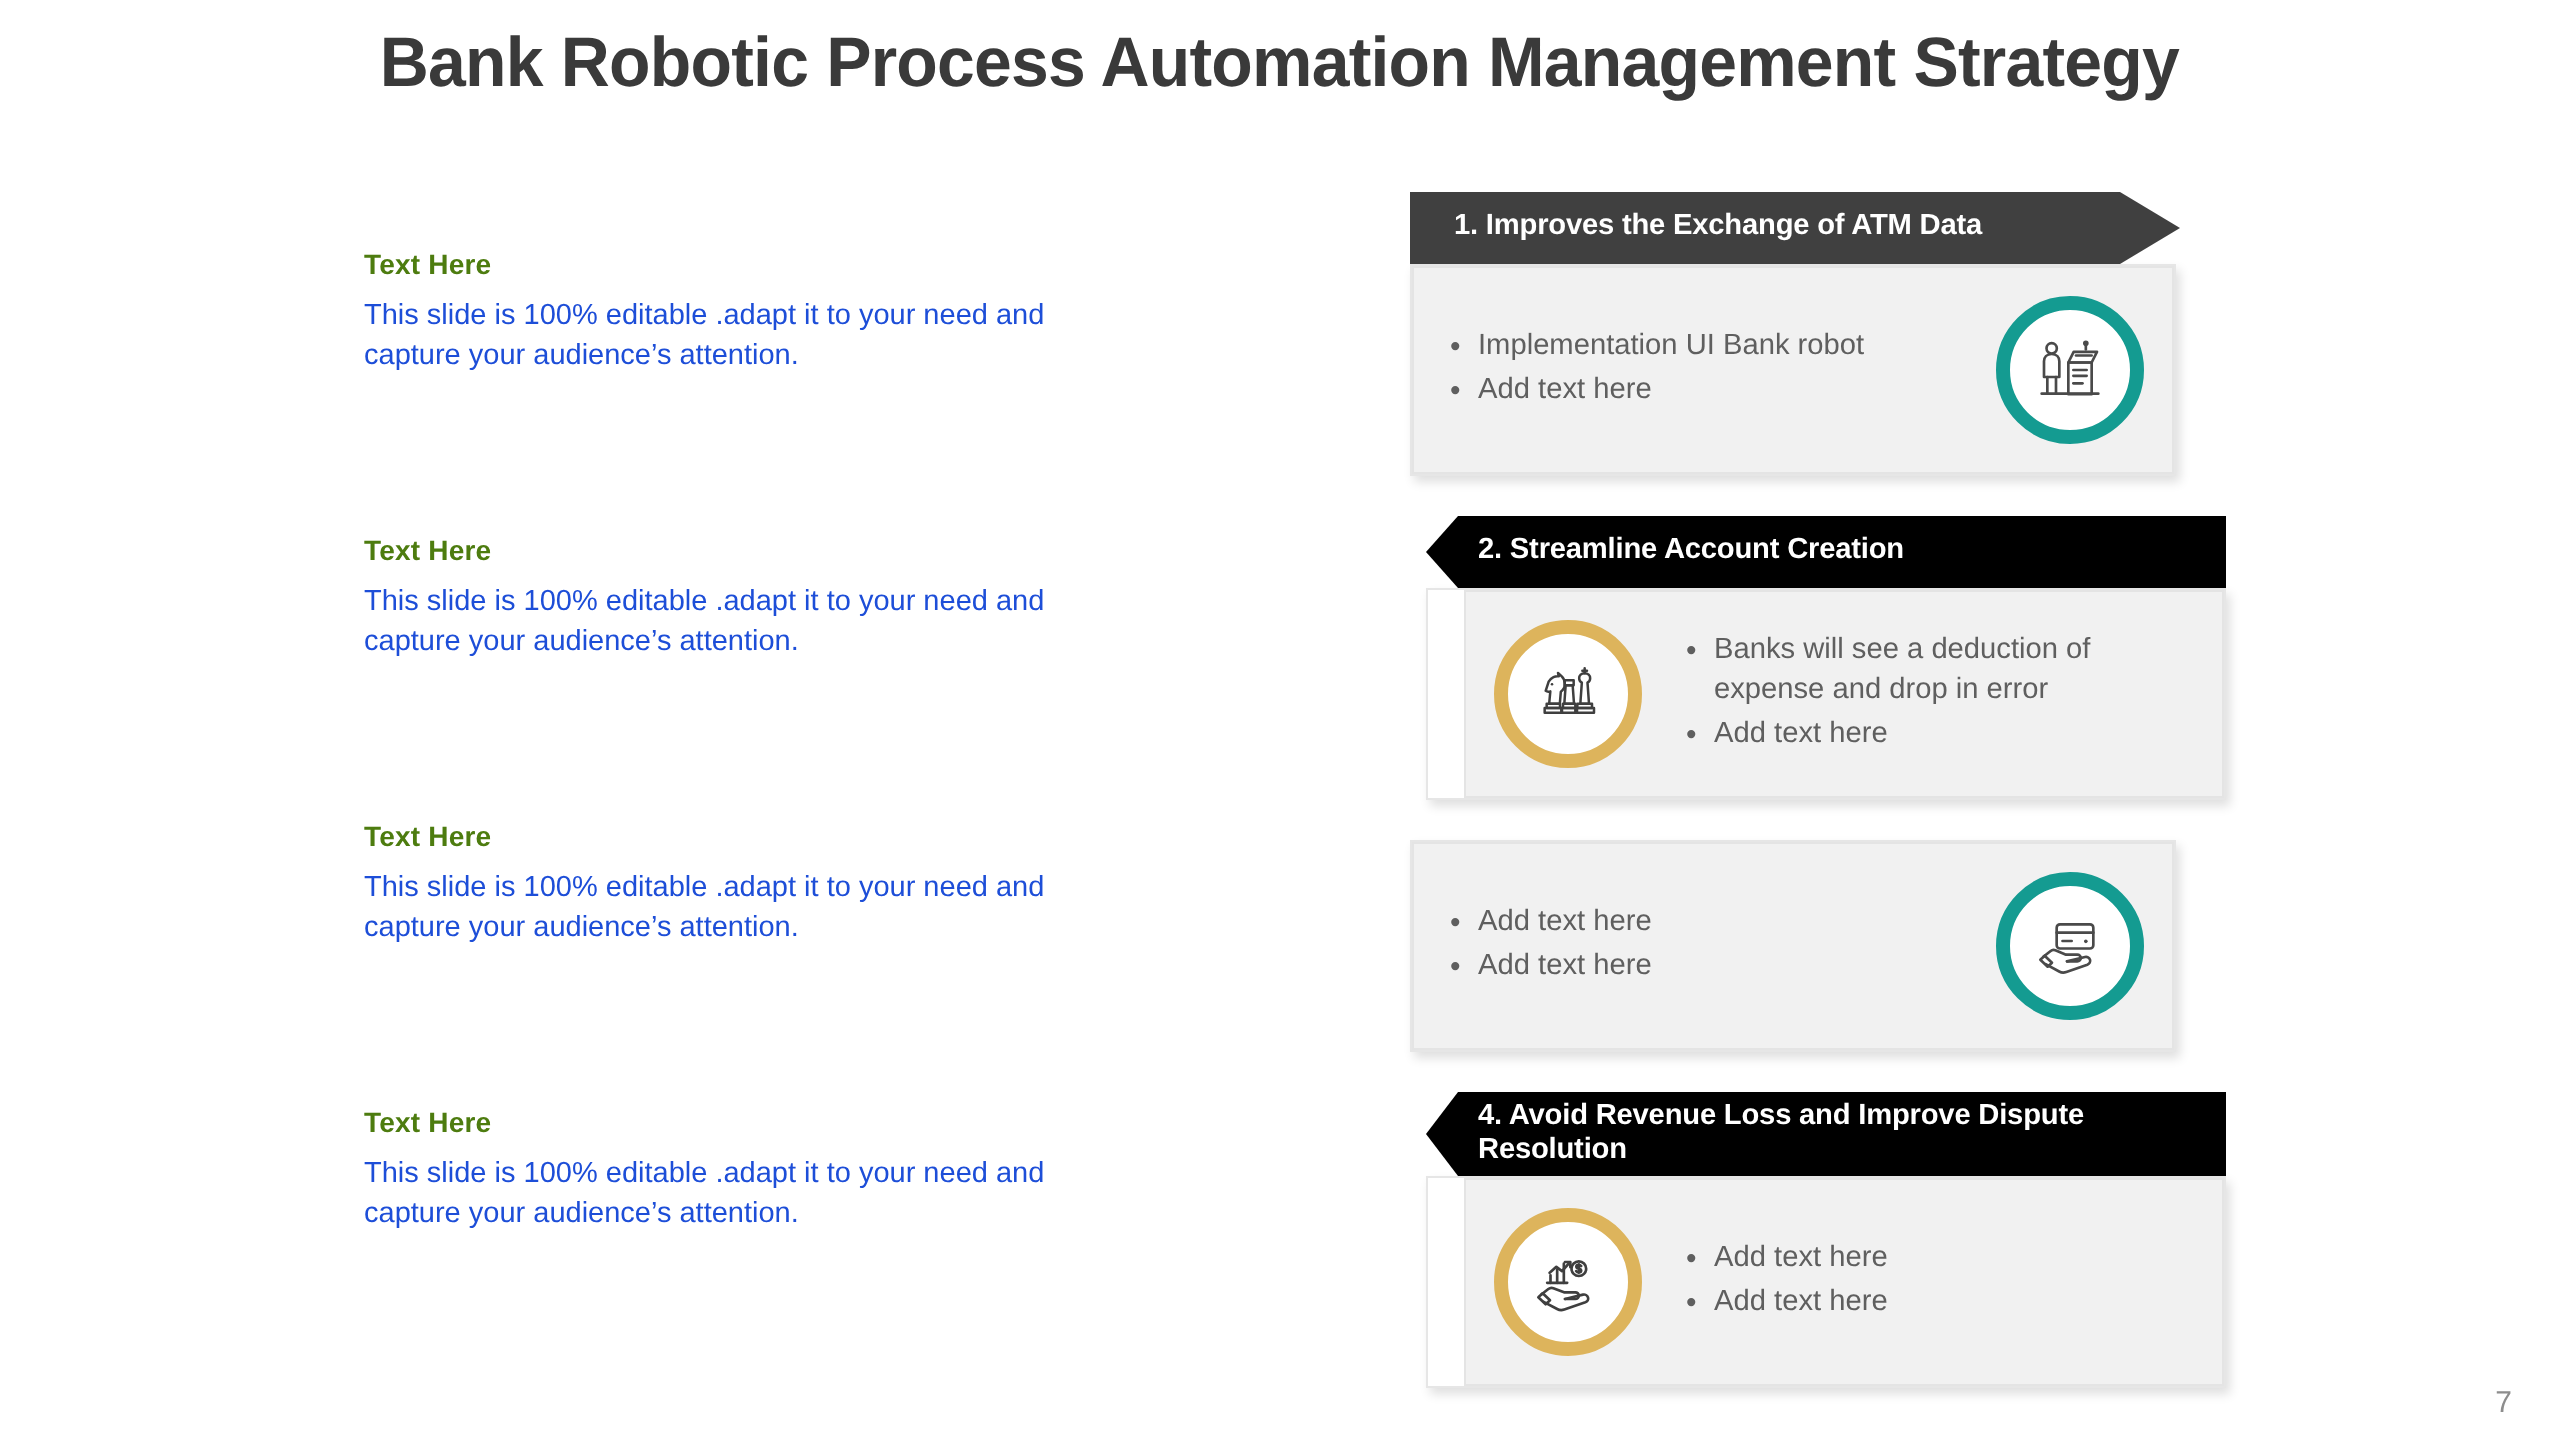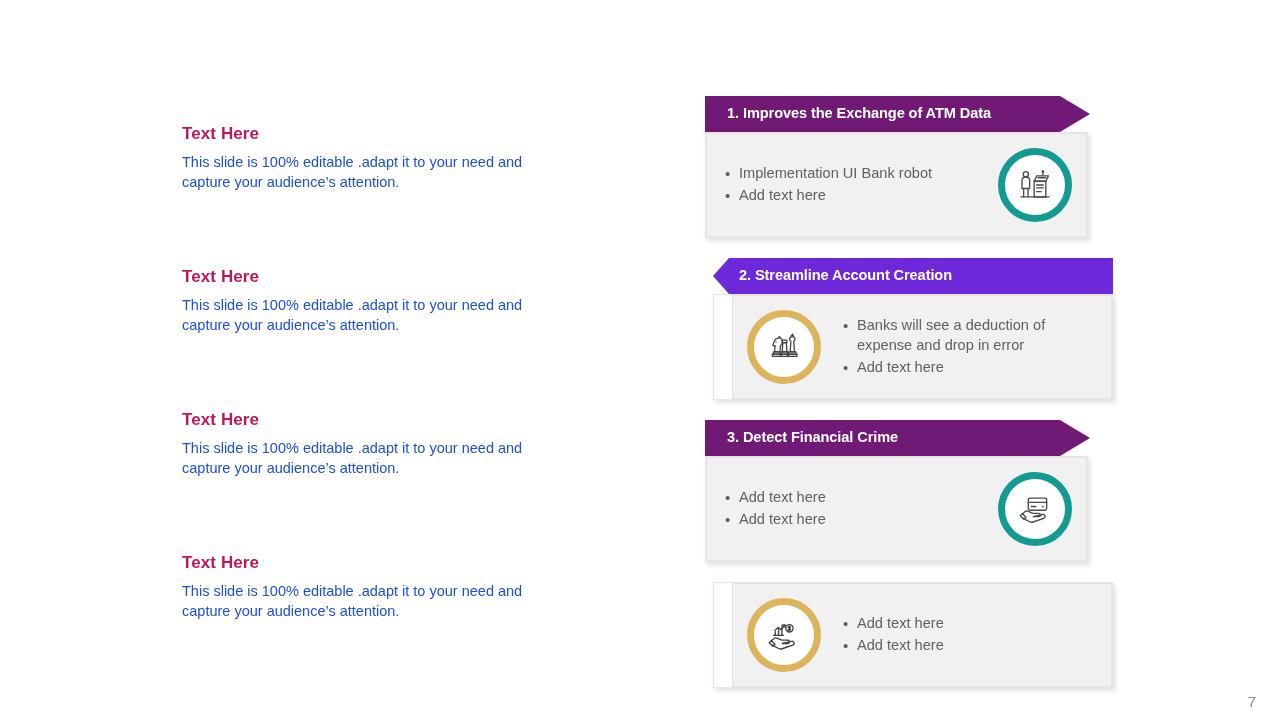--- a/index.html
+++ b/index.html
@@ -191,6 +191,9 @@
 
 <div class="slide">
 
+  <div class="title-bar">
+    <div class="slide-title">Bank Robotic Process Automation Management Strategy</div>
+  </div>
 
   <div class="left-col">
 

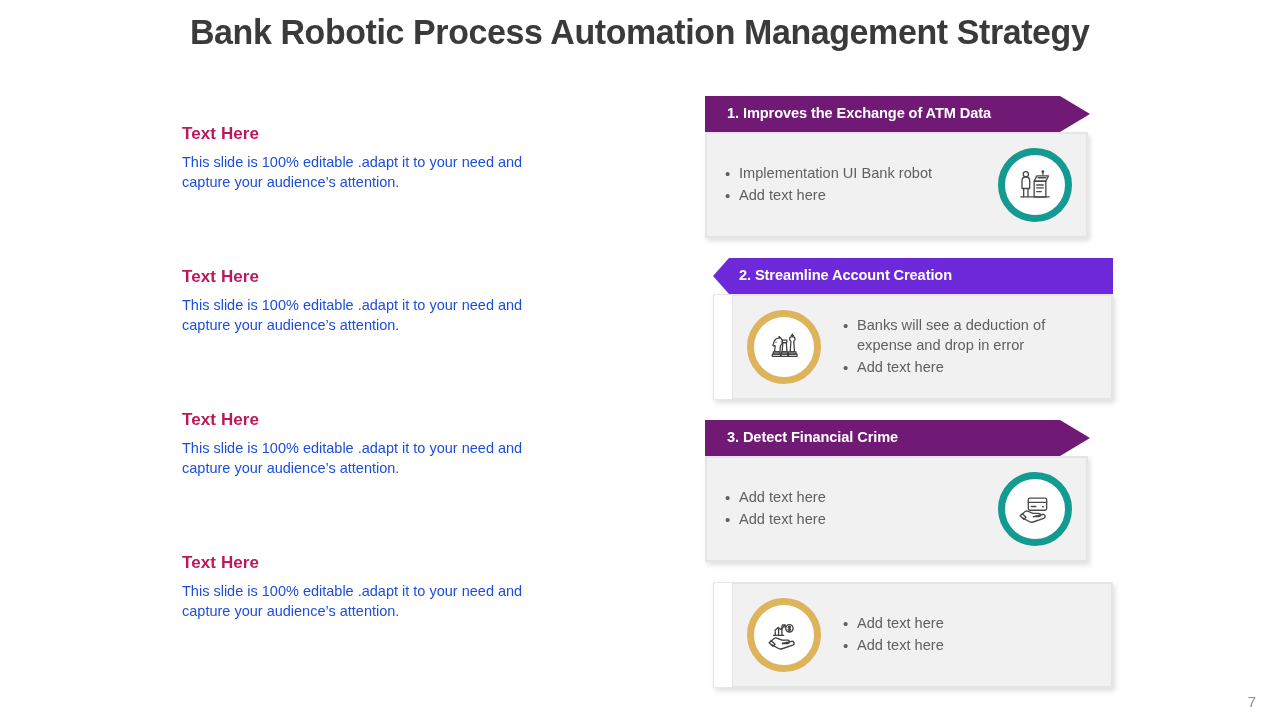--- a/index.html
+++ b/index.html
@@ -104,7 +104,7 @@
 
   
   .ribbon-teal {
-    background: #701a75;
+    background: #404040;
     width: 385px;
     margin-left: 0;
     padding-left: 22px;

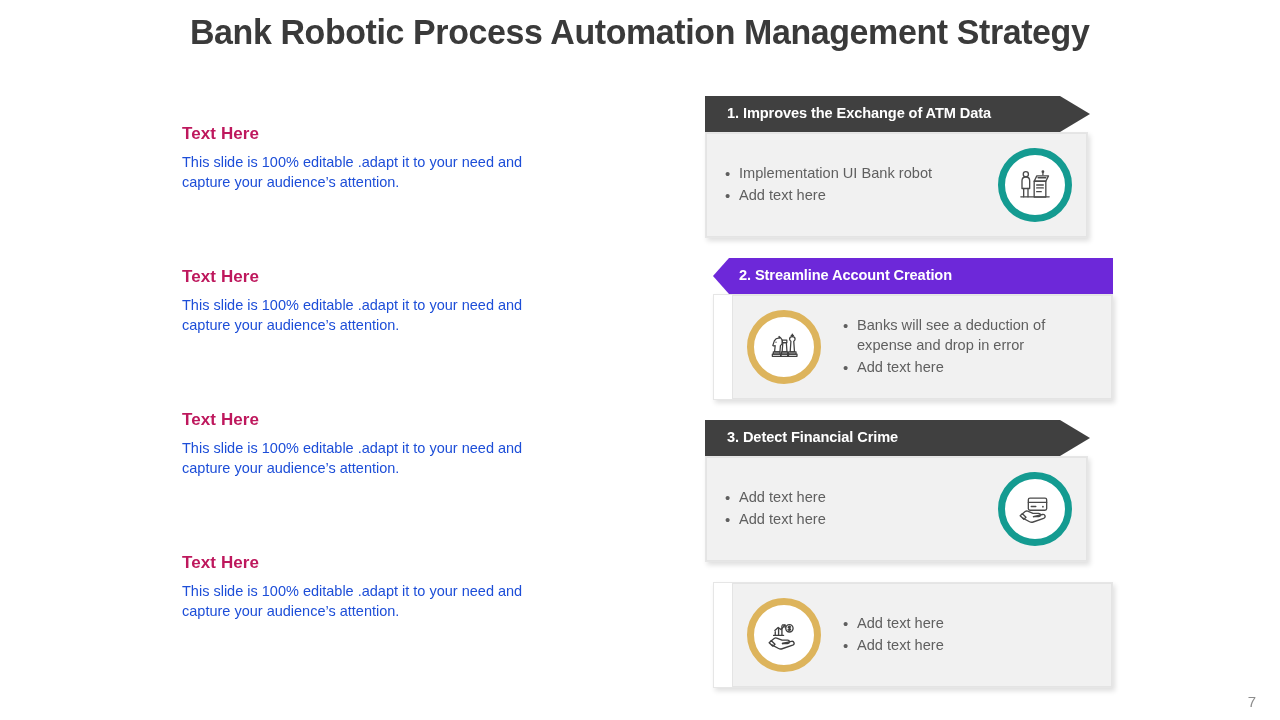--- a/index.html
+++ b/index.html
@@ -49,9 +49,9 @@
     height: 143px;
   }
   .tb-heading {
-    font-size: 17px;
+    font-size: 14px;
     font-weight: bold;
-    color: #be185d;
+    color: #4d7c0f;
     letter-spacing: 0.1px;
     margin-bottom: 8px;
   }

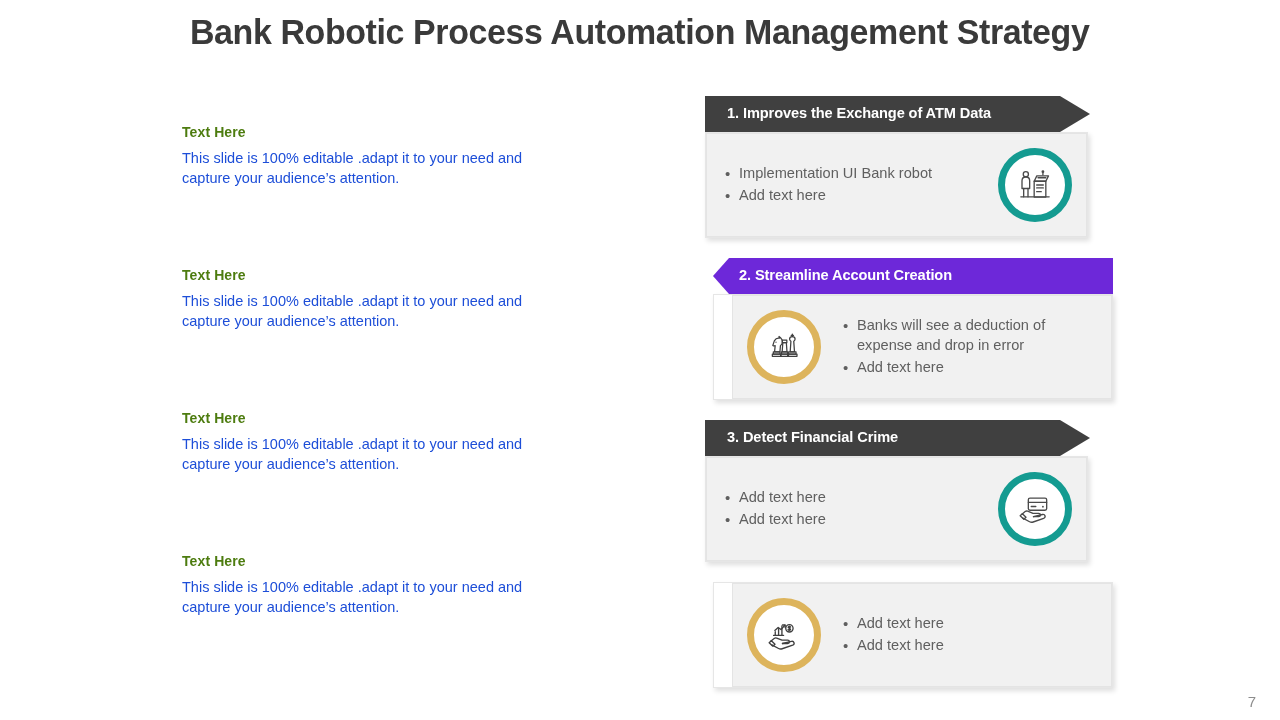--- a/index.html
+++ b/index.html
@@ -112,7 +112,7 @@
   }
   
   .ribbon-gold {
-    background: #6d28d9;
+    background: #000000;
     width: 400px;
     margin-left: 8px;
     padding-left: 26px;

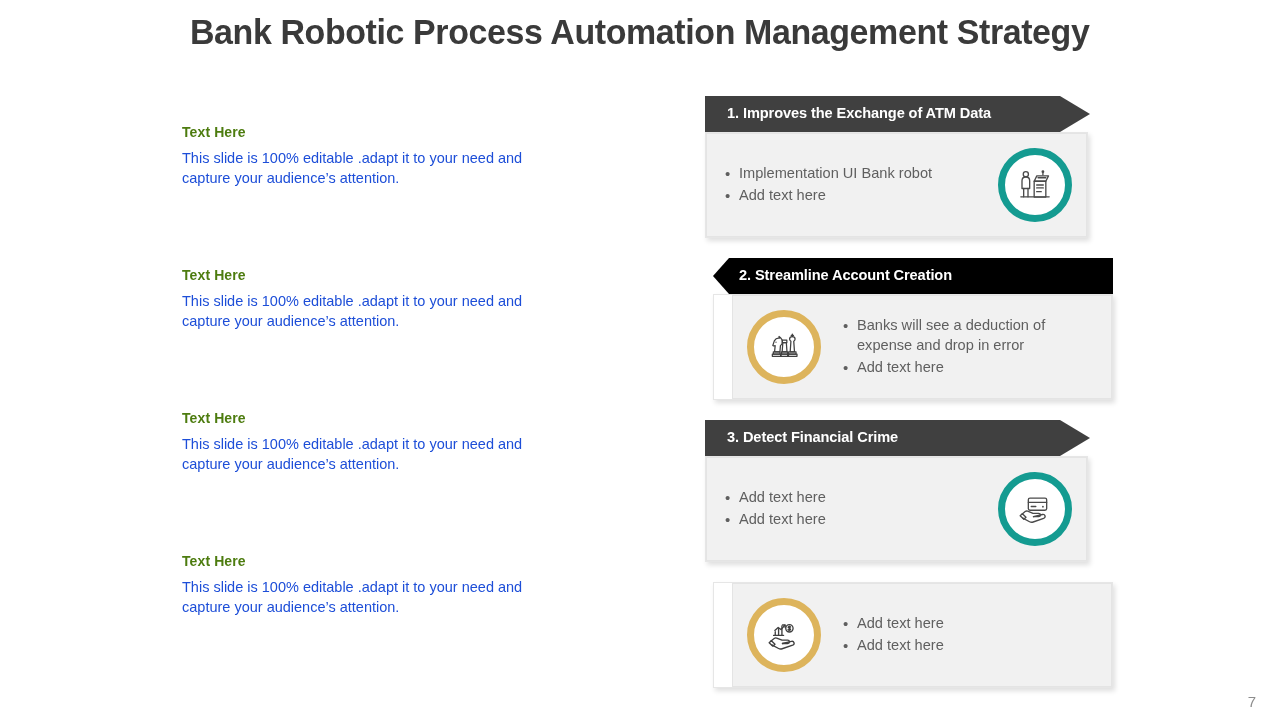--- a/index.html
+++ b/index.html
@@ -304,9 +304,6 @@
     </div>
 
     <div class="card c3">
-      <div class="ribbon ribbon-teal">
-        <span class="ribbon-label">3. Detect Financial Crime</span>
-      </div>
       <div class="card-plate">
         <div class="body-panel pad-right">
           <div class="bullets">

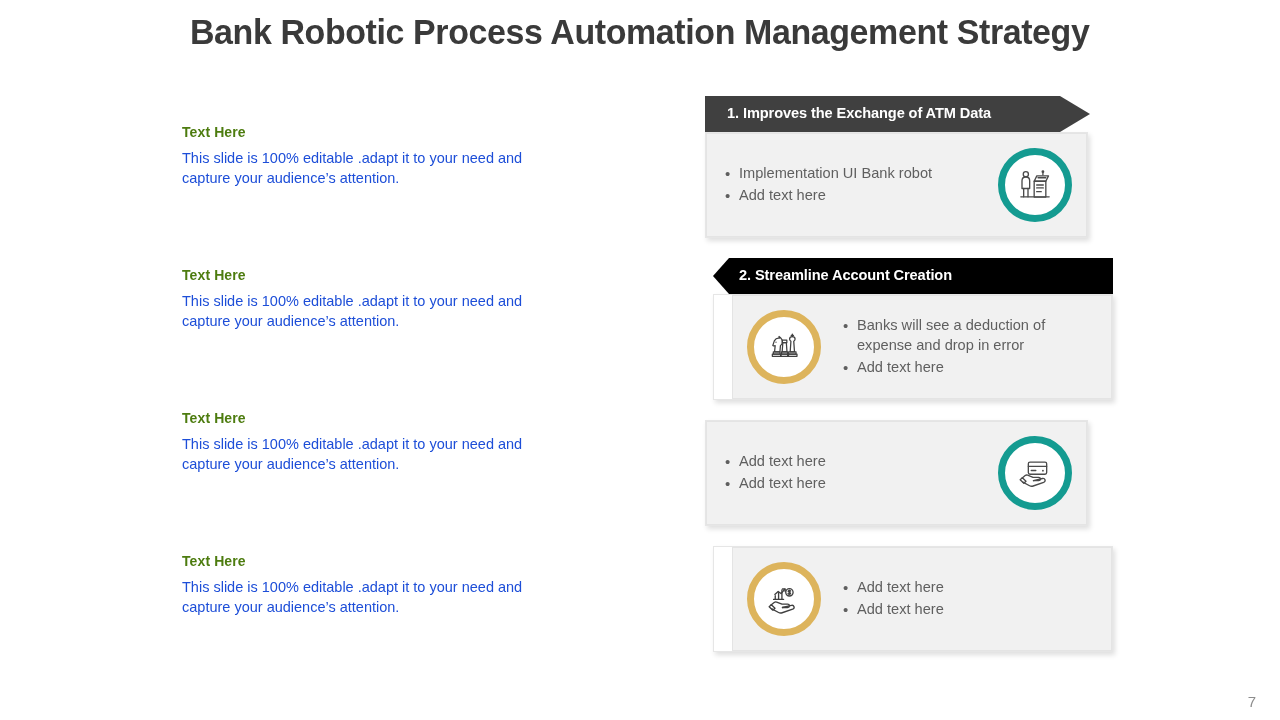--- a/index.html
+++ b/index.html
@@ -335,6 +335,10 @@
     </div>
 
     <div class="card c4">
+      <div class="ribbon ribbon-gold two-line">
+        <span class="ribbon-label">4. Avoid Revenue Loss and Improve Dispute
+Resolution</span>
+      </div>
       <div class="card-plate">
         <div class="body-panel pad-left">
           <div class="icon-ring ring-gold">

